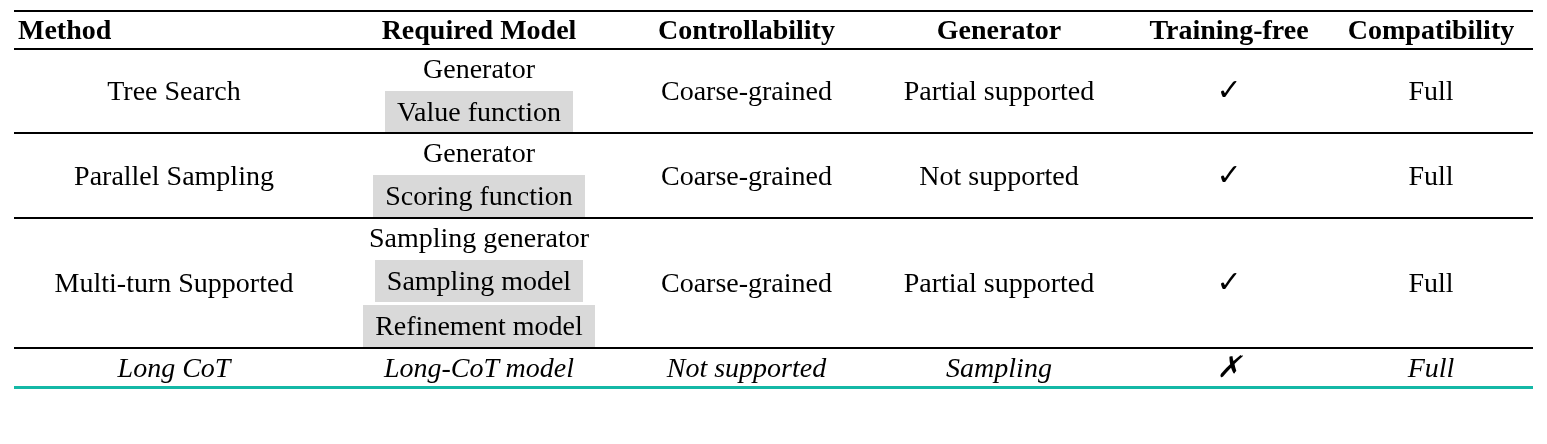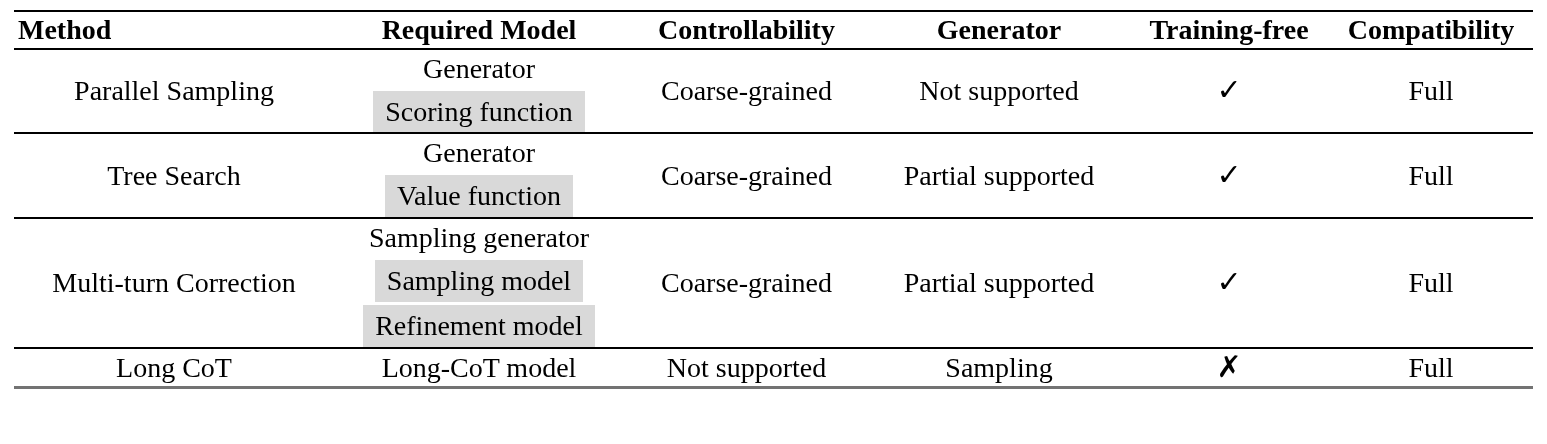--- a/index.html
+++ b/index.html
@@ -111,6 +111,20 @@
     <tbody>
 
       <tr class="rule-mid">
+        <td class="method-cell">Tree Search</td>
+        <td>
+          <span class="model-stack">
+            <span class="model-plain">Generator</span>
+            <span class="model-hl">Value function</span>
+          </span>
+        </td>
+        <td>Coarse-grained</td>
+        <td>Partial supported</td>
+        <td><span class="mark">✓</span></td>
+        <td>Full</td>
+      </tr>
+
+      <tr class="rule-mid">
         <td class="method-cell">Parallel Sampling</td>
         <td>
           <span class="model-stack">
@@ -120,20 +134,6 @@
         </td>
         <td>Coarse-grained</td>
         <td>Not supported</td>
-        <td><span class="mark">✓</span></td>
-        <td>Full</td>
-      </tr>
-
-      <tr class="rule-mid">
-        <td class="method-cell">Tree Search</td>
-        <td>
-          <span class="model-stack">
-            <span class="model-plain">Generator</span>
-            <span class="model-hl">Value function</span>
-          </span>
-        </td>
-        <td>Coarse-grained</td>
-        <td>Partial supported</td>
         <td><span class="mark">✓</span></td>
         <td>Full</td>
       </tr>

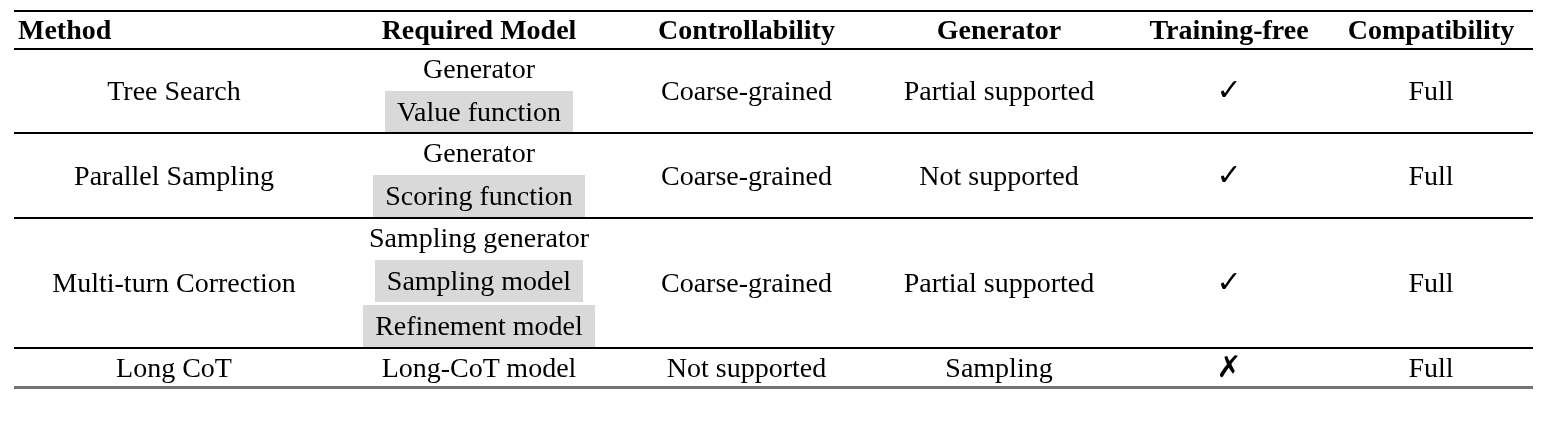--- a/index.html
+++ b/index.html
@@ -139,7 +139,7 @@
       </tr>
 
       <tr class="rule-mid">
-        <td class="method-cell">Multi-turn Correction</td>
+        <td class="method-cell">Multi-turn Supported</td>
         <td>
           <span class="model-stack">
             <span class="model-plain">Sampling generator</span>

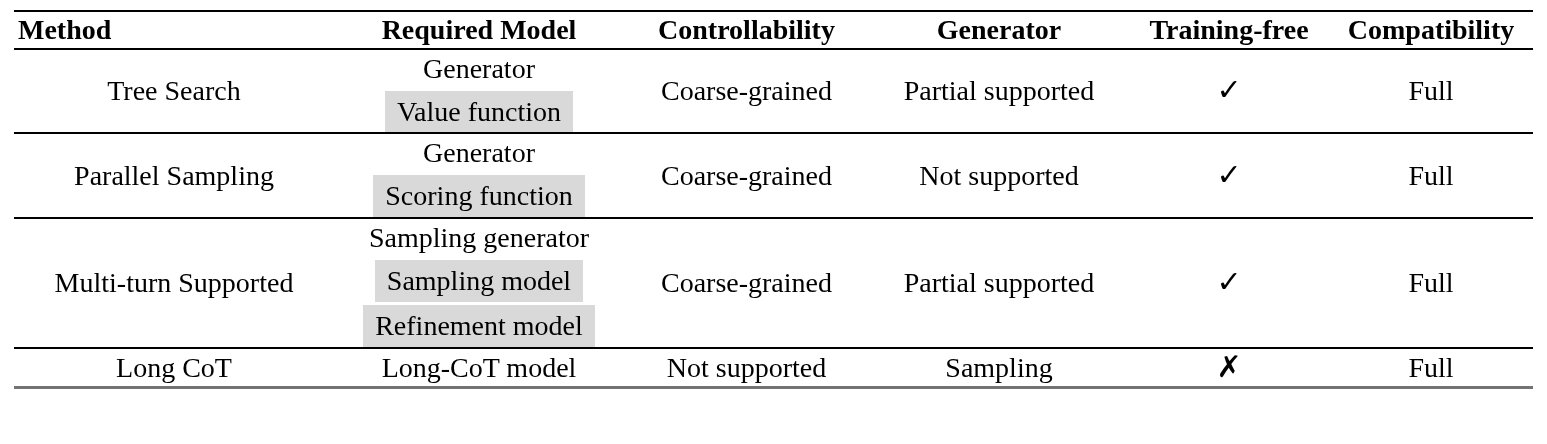--- a/index.html
+++ b/index.html
@@ -54,7 +54,8 @@
     border-top: 2px solid #000;
   }
   .rule-bottom {
-    border-bottom: 3px solid #737373;
+    border-bottom: 3px solid #14b8a6;
+    font-style: italic;
   }
   tbody tr td {
     padding-top: 11px;

